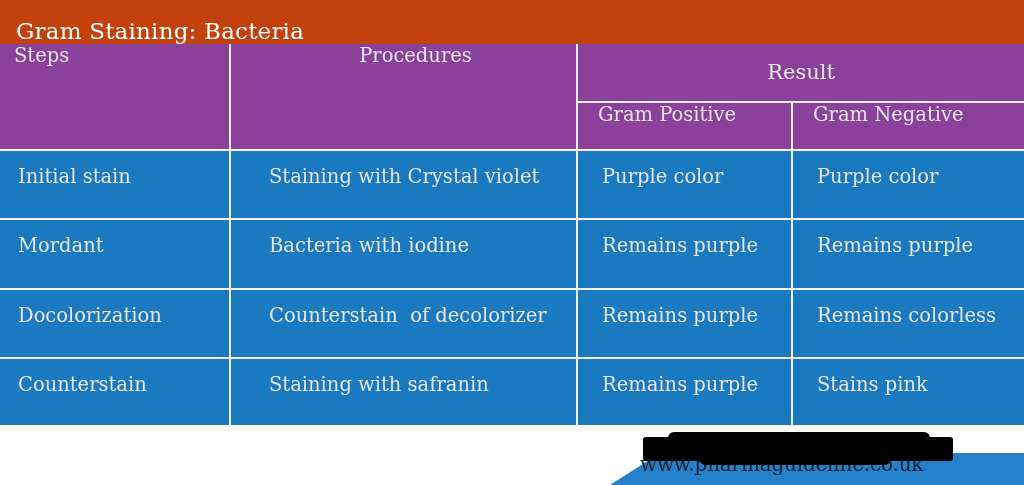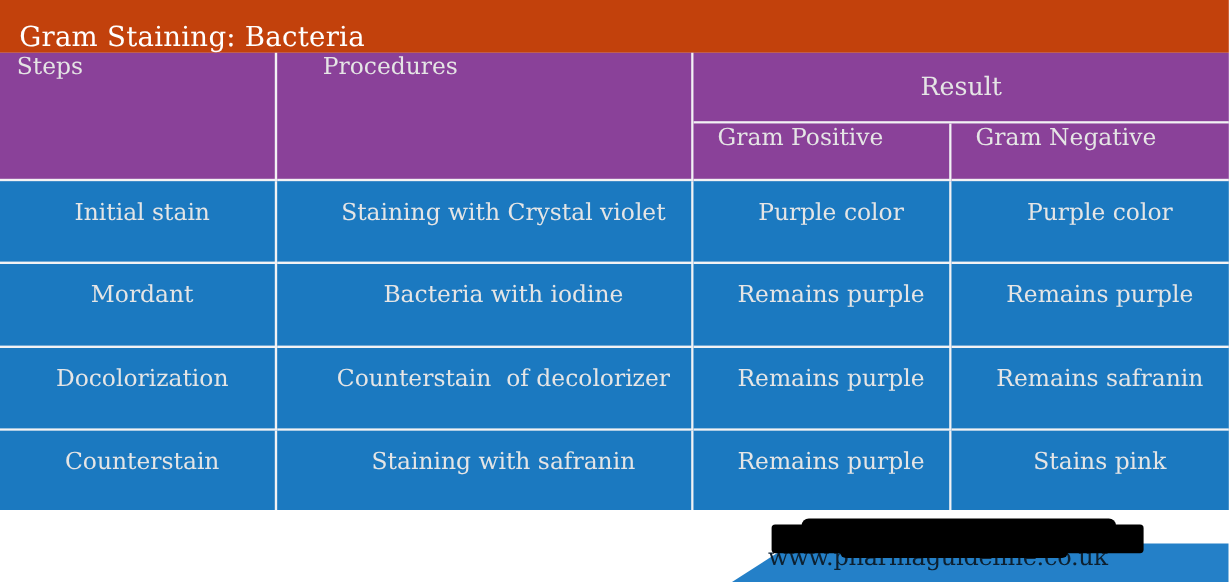--- a/index.html
+++ b/index.html
@@ -80,7 +80,7 @@
   td.steps-head .cell-inner { padding: 0 14px 16px 14px; }
 
   
-  td.proc-head { vertical-align: middle; }
+  td.proc-head { vertical-align: middle; text-align: center; }
   td.proc-head .cell-inner { padding: 0 14px 8px 38px; }
 
   

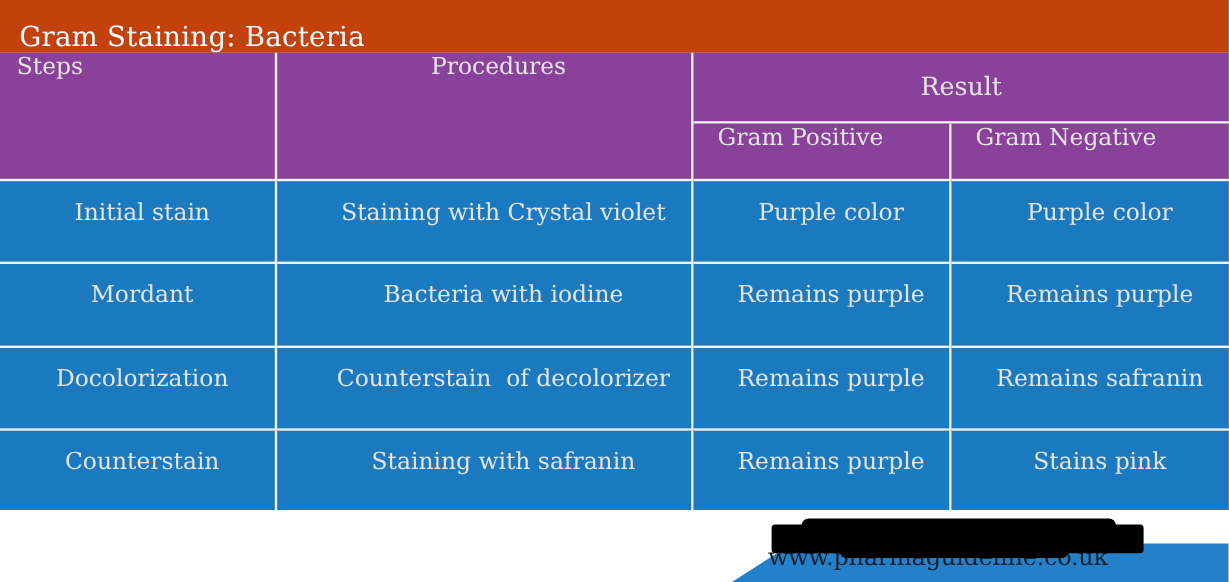--- a/index.html
+++ b/index.html
@@ -63,7 +63,7 @@
   table.grid tr.lastrow td { border-bottom: none; margin-top: 24px; }
 
   .hdr { background: #8a4199; }
-  .cell { background: #1b79c0; text-align: center; }
+  .cell { background: #1b79c0; }
 
   .cell-inner {
     padding: 12px 14px 8px 14px;

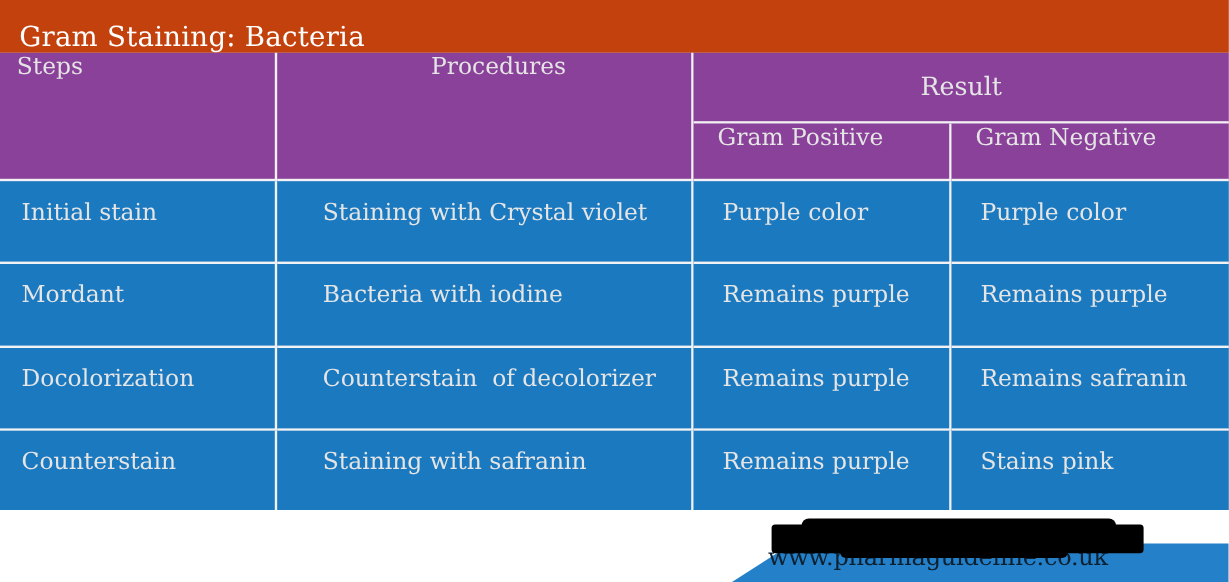--- a/index.html
+++ b/index.html
@@ -241,7 +241,7 @@
           <div class="cell-inner">Remains purple</div>
         </td>
         <td class="cell c-res lastcol">
-          <div class="cell-inner">Remains safranin</div>
+          <div class="cell-inner">Remains colorless</div>
         </td>
       </tr>
 

